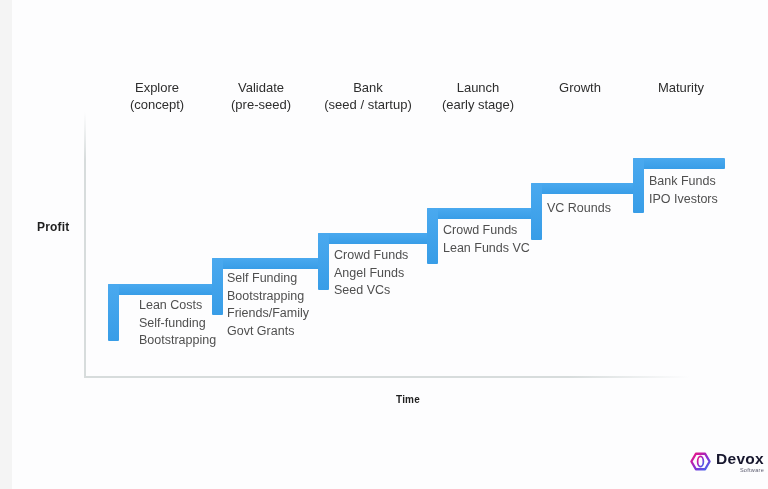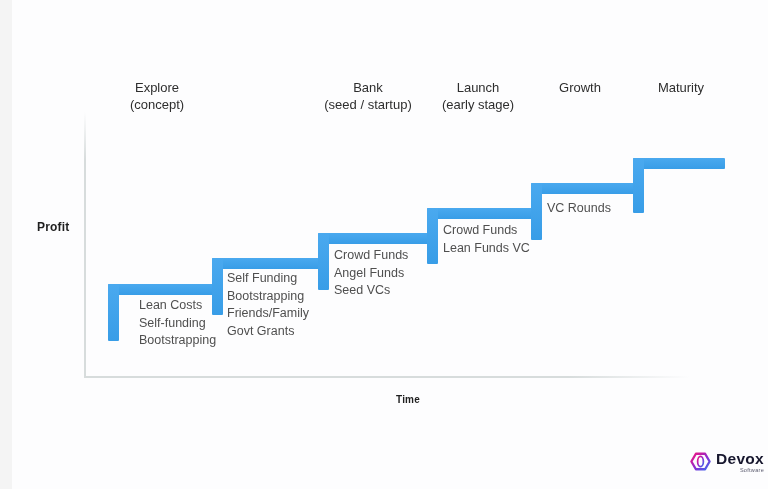--- a/index.html
+++ b/index.html
@@ -104,6 +104,10 @@
     <div>Explore</div>
     <div>(concept)</div>
   </div>
+  <div class="stage-header" style="left:249px">
+    <div>Validate</div>
+    <div>(pre-seed)</div>
+  </div>
   <div class="stage-header" style="left:356px">
     <div>Bank</div>
     <div>(seed / startup)</div>

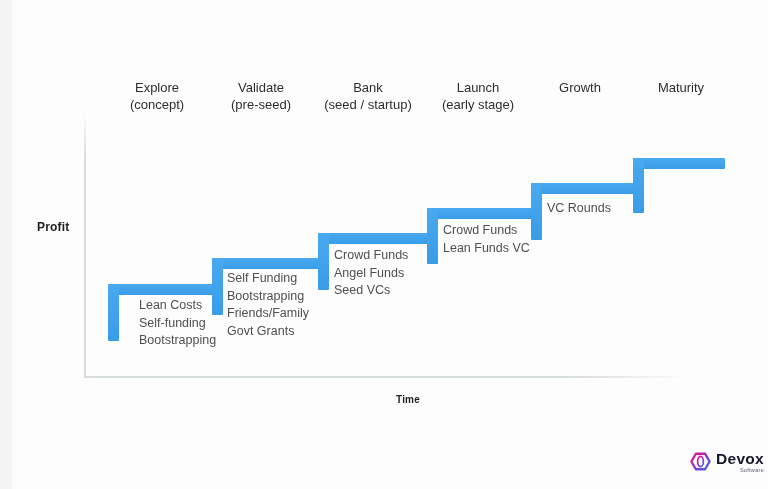--- a/index.html
+++ b/index.html
@@ -168,6 +168,10 @@
 
   <div class="bar" style="left:621px;top:158px;width:92px;height:11px"></div>
   <div class="bar" style="left:621px;top:158px;width:11px;height:55px"></div>
+  <div class="funds" style="left:637px;top:173px">
+    <div>Bank Funds</div>
+    <div>IPO Ivestors</div>
+  </div>
 
   <div class="logo">
     <svg class="logo-icon" viewBox="0 0 24 24">

